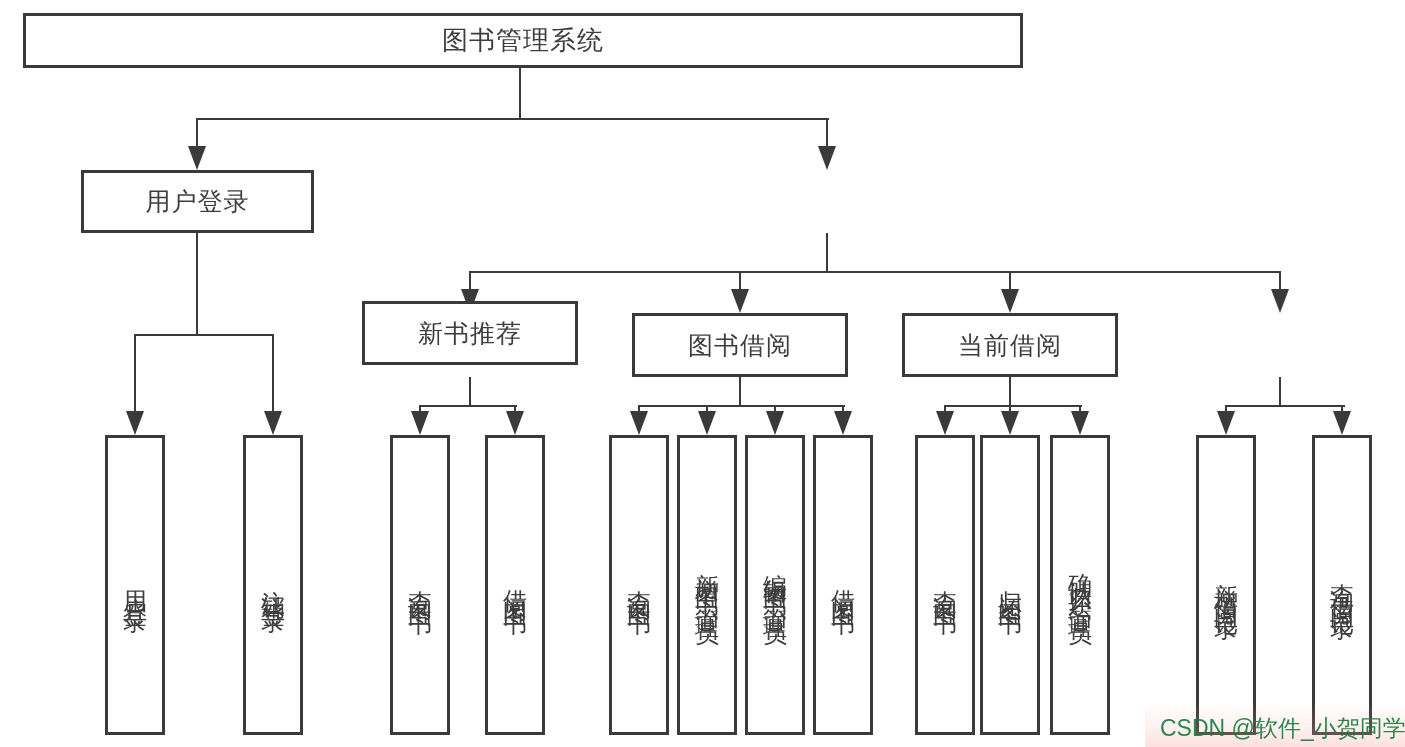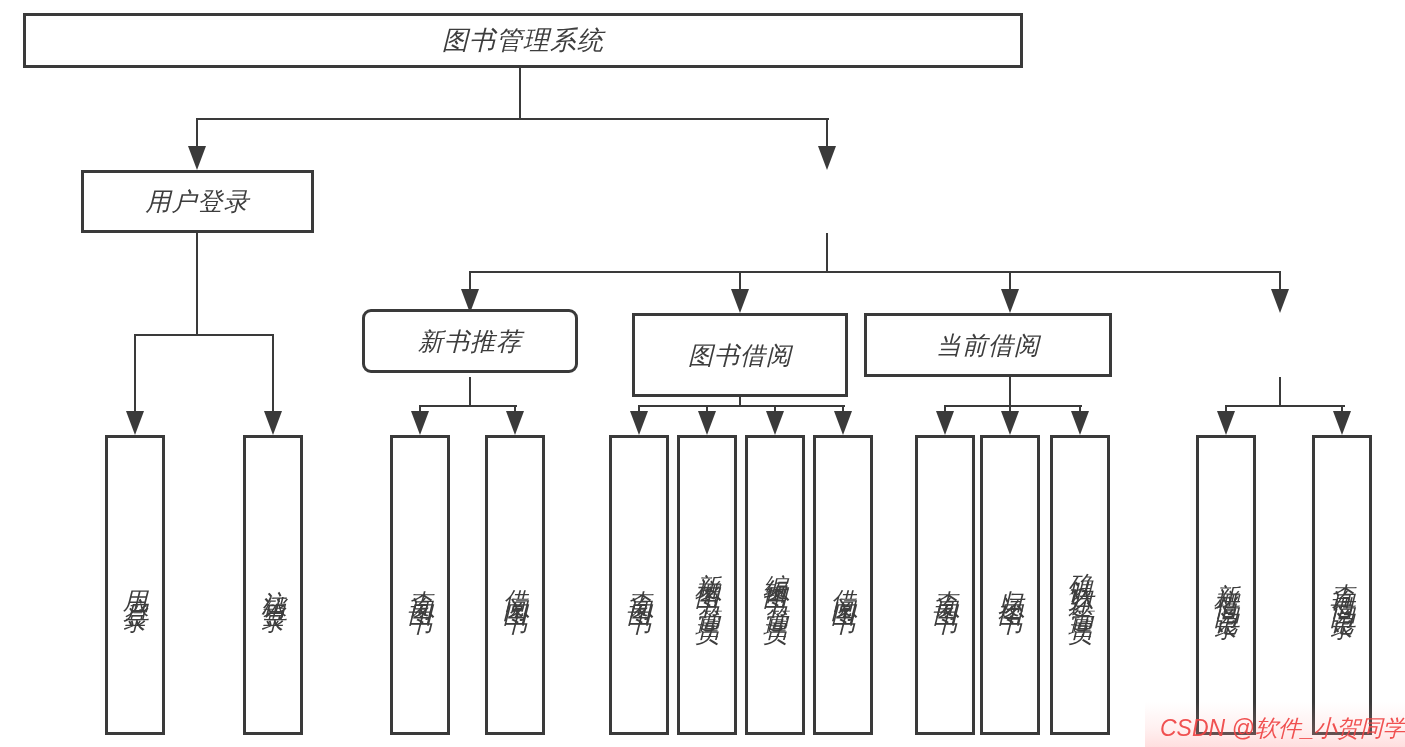--- a/index.html
+++ b/index.html
@@ -10,7 +10,6 @@
     background: #ffffff;
     overflow: hidden;
     font-family: "Liberation Sans", "DejaVu Sans", sans-serif;
-    font-style: italic;
   }
   
   .line {

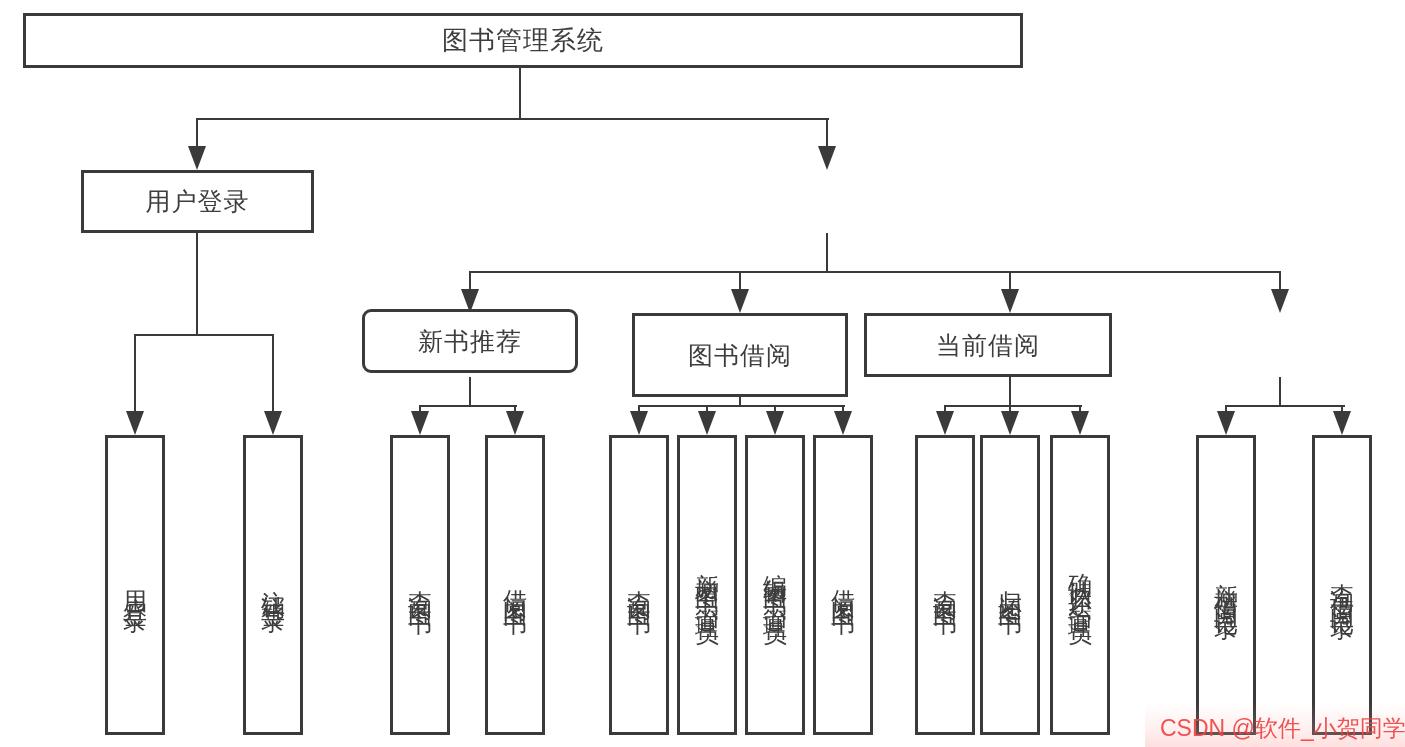--- a/index.html
+++ b/index.html
@@ -158,7 +158,7 @@
     <span>用户登录</span>
   </div>
 
-  <div class="hbox" style="left:362px; top:309px; width:216px; height:64px;border-radius:9px;">
+  <div class="hbox" style="left:362px; top:301px; width:216px; height:64px;">
     <span>新书推荐</span>
   </div>
   <div class="hbox" style="left:632px; top:313px; width:216px; height:84px;">

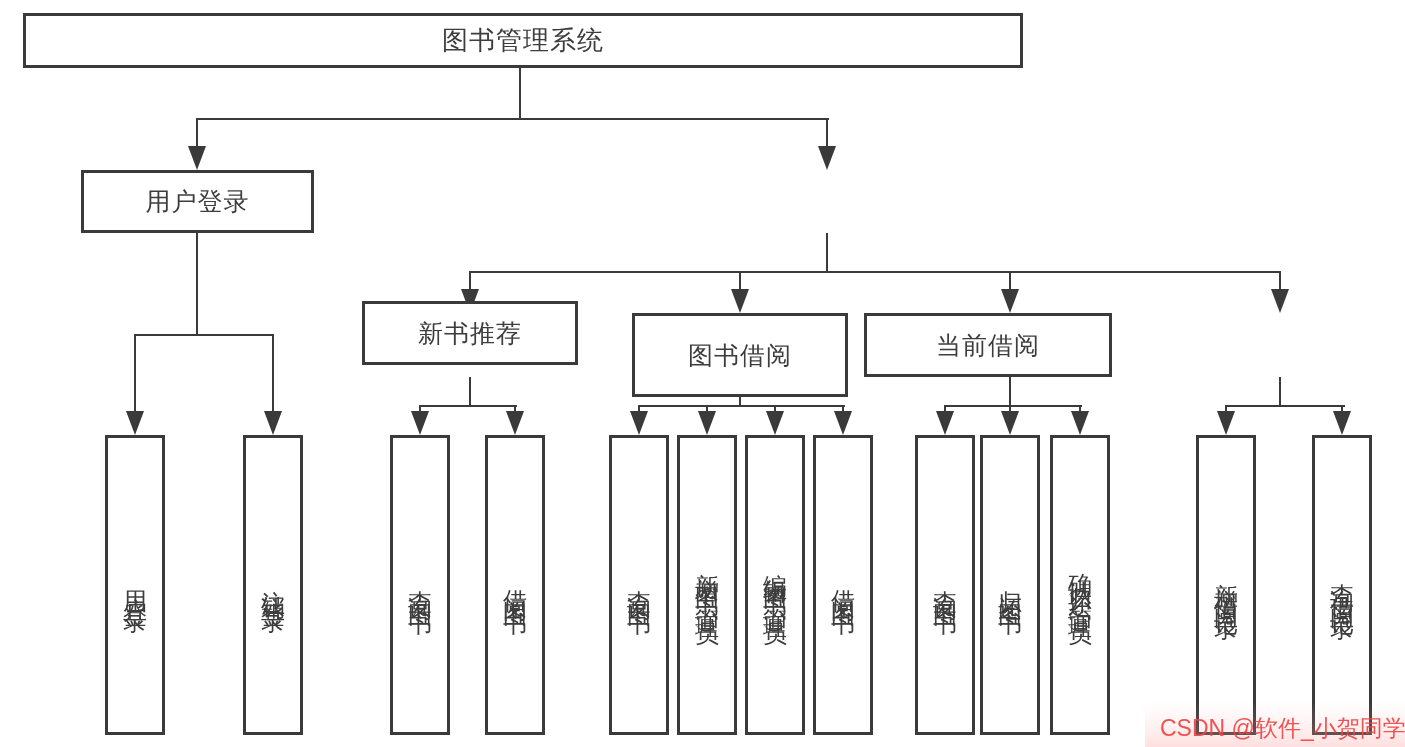--- a/index.html
+++ b/index.html
@@ -161,7 +161,7 @@
   <div class="hbox" style="left:362px; top:301px; width:216px; height:64px;">
     <span>新书推荐</span>
   </div>
-  <div class="hbox" style="left:632px; top:313px; width:216px; height:84px;">
+  <div class="hbox" style="left:632px; top:313px; width:216px; height:64px;">
     <span>图书借阅</span>
   </div>
   <div class="hbox" style="left:864px; top:313px; width:248px; height:64px;text-align:right;">

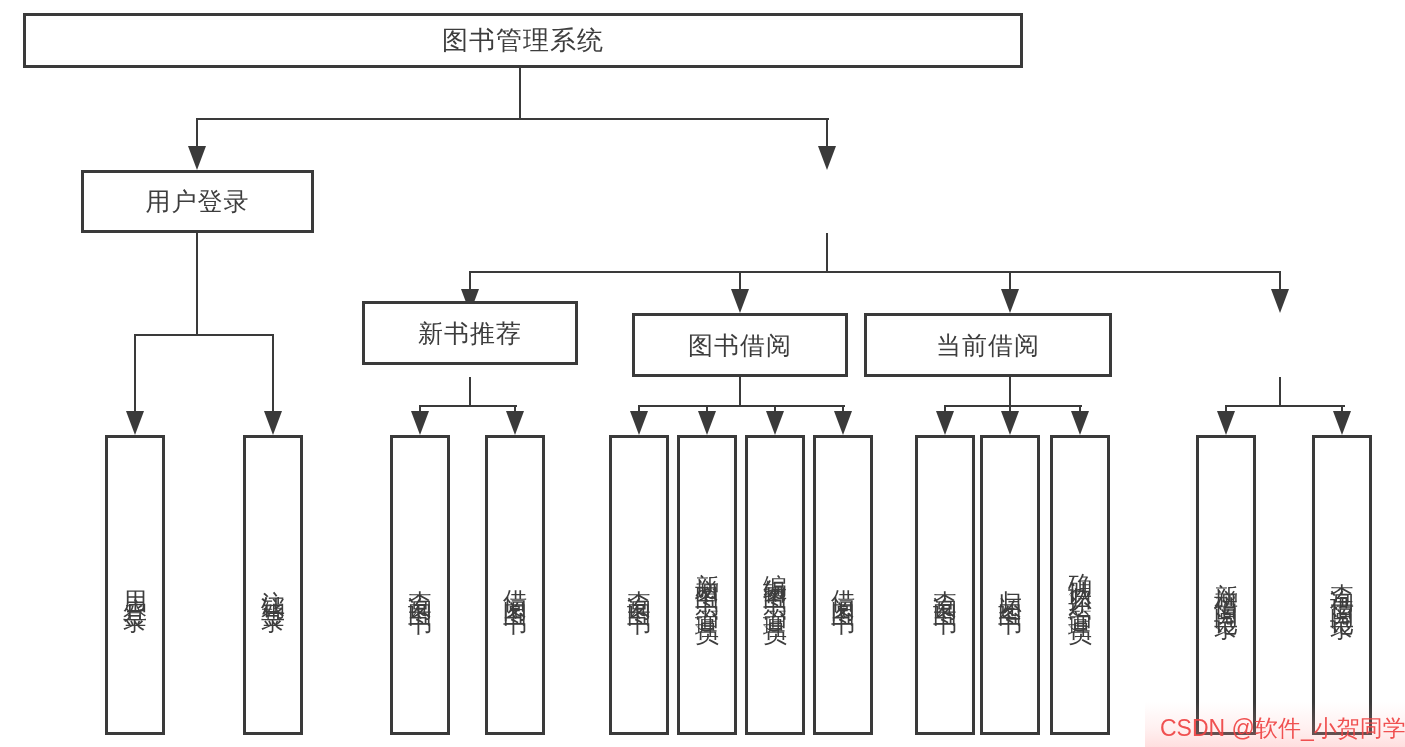--- a/index.html
+++ b/index.html
@@ -164,7 +164,7 @@
   <div class="hbox" style="left:632px; top:313px; width:216px; height:64px;">
     <span>图书借阅</span>
   </div>
-  <div class="hbox" style="left:864px; top:313px; width:248px; height:64px;text-align:right;">
+  <div class="hbox" style="left:902px; top:313px; width:216px; height:64px;text-align:right;">
     <span>当前借阅</span>
   </div>
 

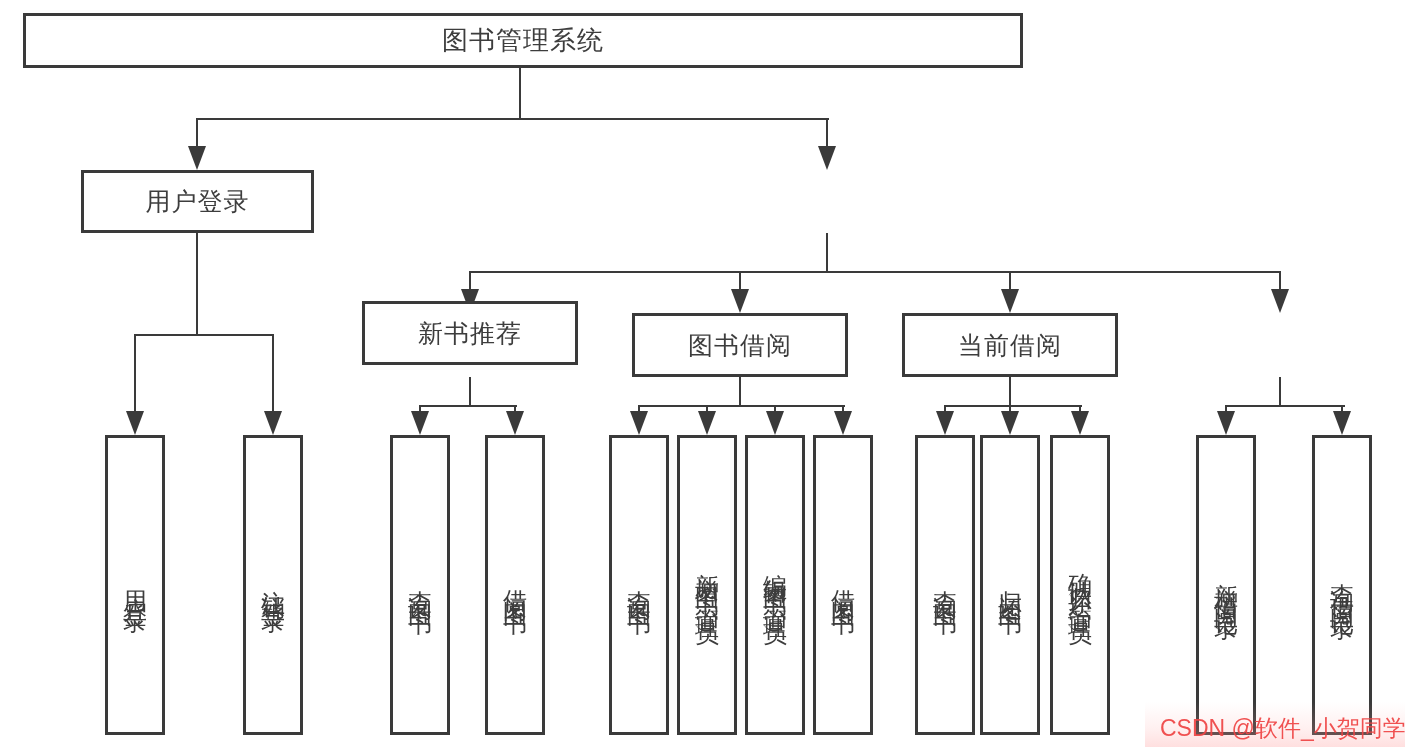--- a/index.html
+++ b/index.html
@@ -70,7 +70,7 @@
     left: 1160px;
     top: 713px;
     font-size: 23px;
-    color: #ef4444;
+    color: #15803d;
     opacity: 0.92;
     z-index: 6;
     white-space: nowrap;

